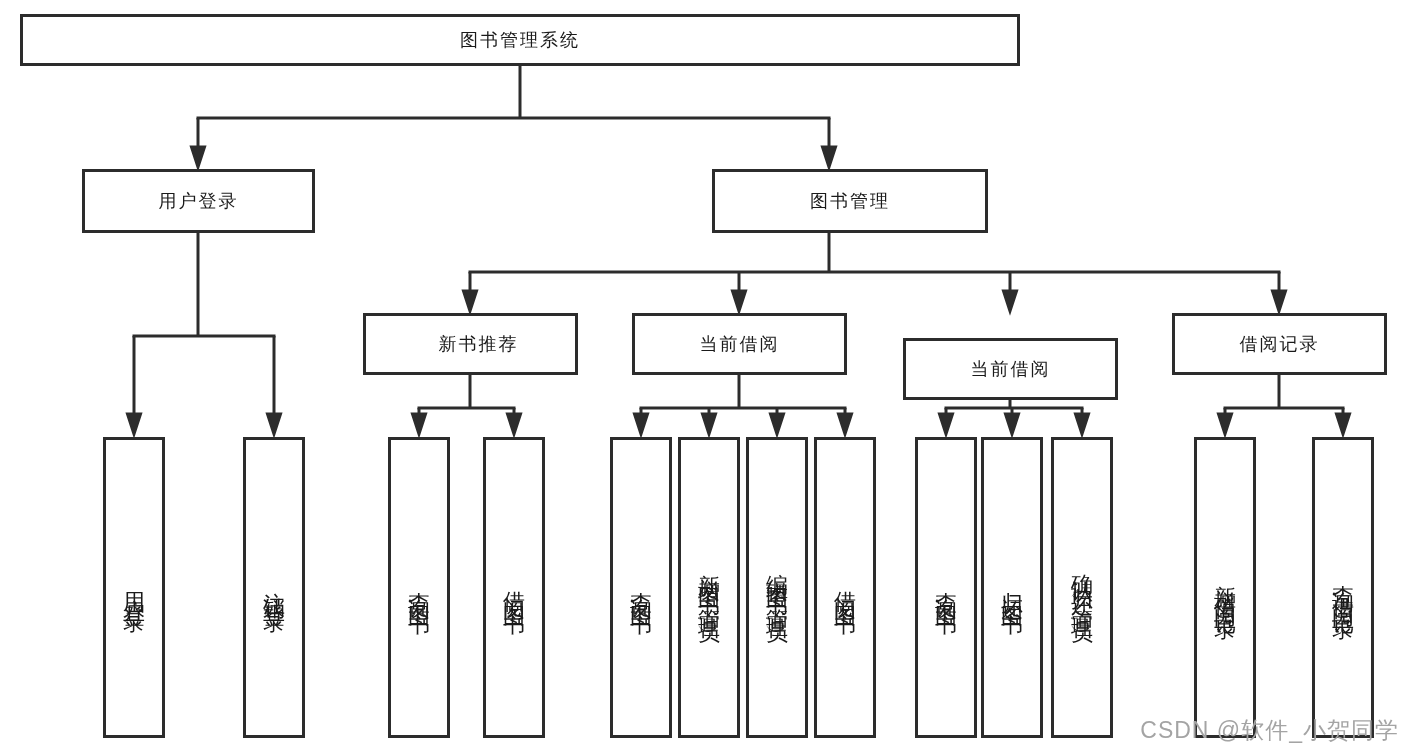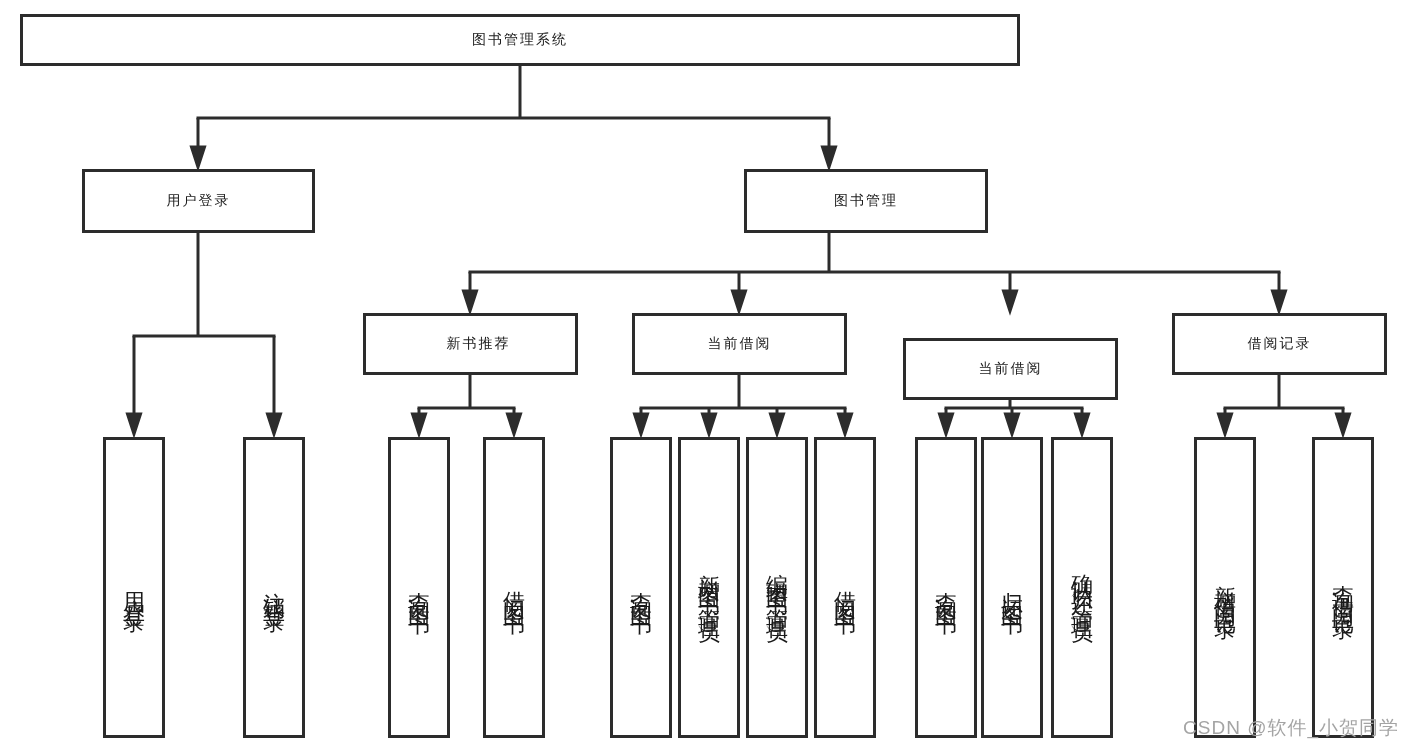--- a/index.html
+++ b/index.html
@@ -23,7 +23,7 @@
     z-index:1;
   }
   .hlabel{
-    font-size:14px;
+    font-size:18px;
     letter-spacing:2px;
     white-space:nowrap;
   }

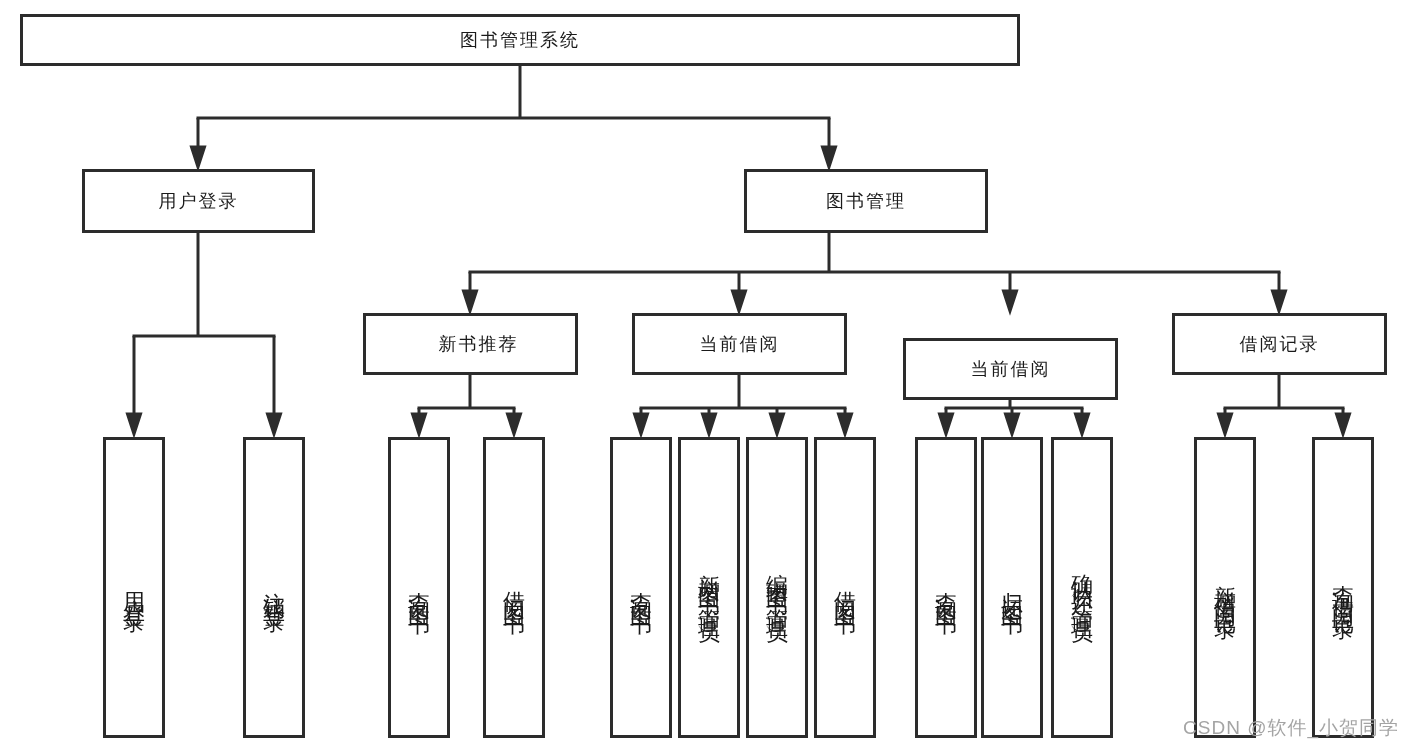--- a/index.html
+++ b/index.html
@@ -39,7 +39,7 @@
   
   .n-l2{top:169px;height:64px;}
   .n-user-login{left:82px;width:233px;}
-  .n-book-mgmt{left:744px;width:244px;}
+  .n-book-mgmt{left:712px;width:276px;}
   
   .n-l3{top:313px;width:215px;height:62px;}
   .n-new-book{left:363px;padding-left:16px;}

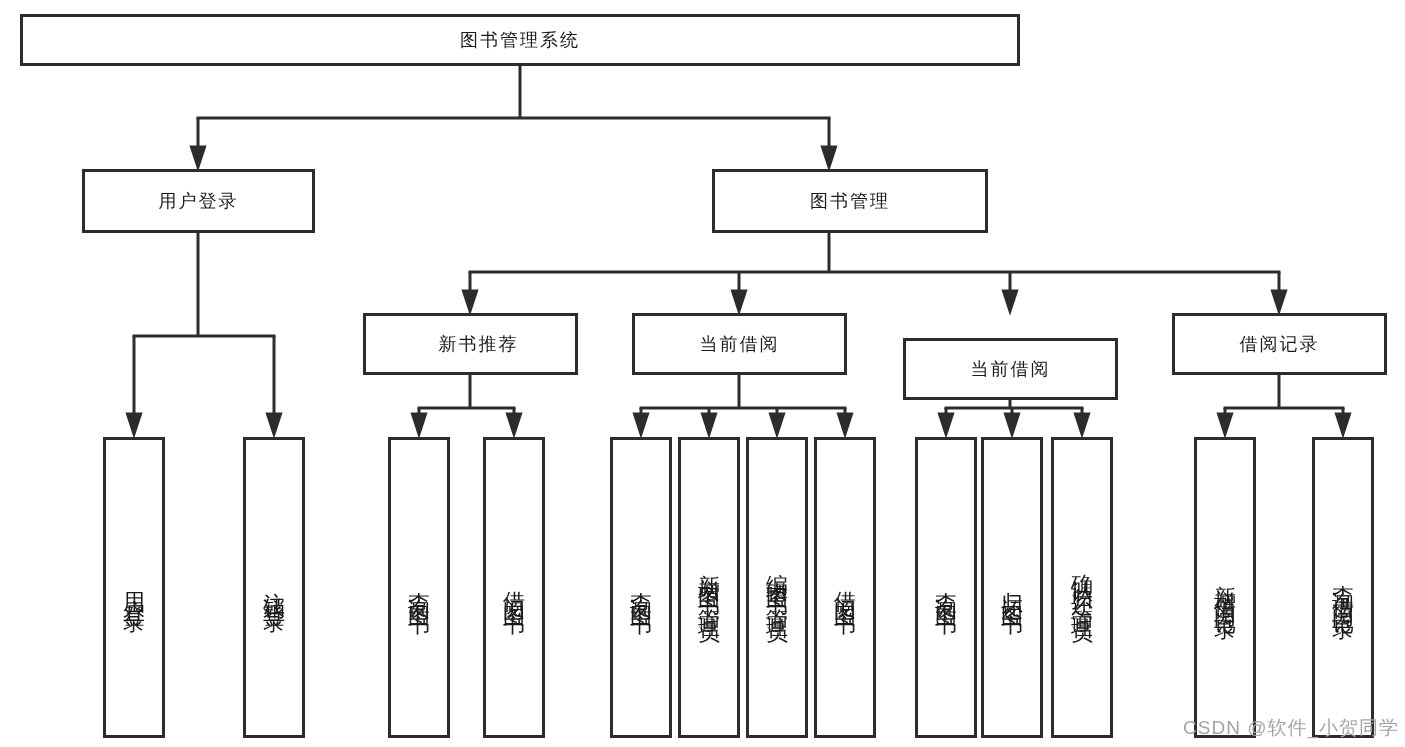--- a/index.html
+++ b/index.html
@@ -58,7 +58,7 @@
     right:6px;
     top:715px;
     z-index:2;
-    font-size:19px;
+    font-size:23px;
     letter-spacing:1px;
     color:#a4a4a4;
     white-space:nowrap;

